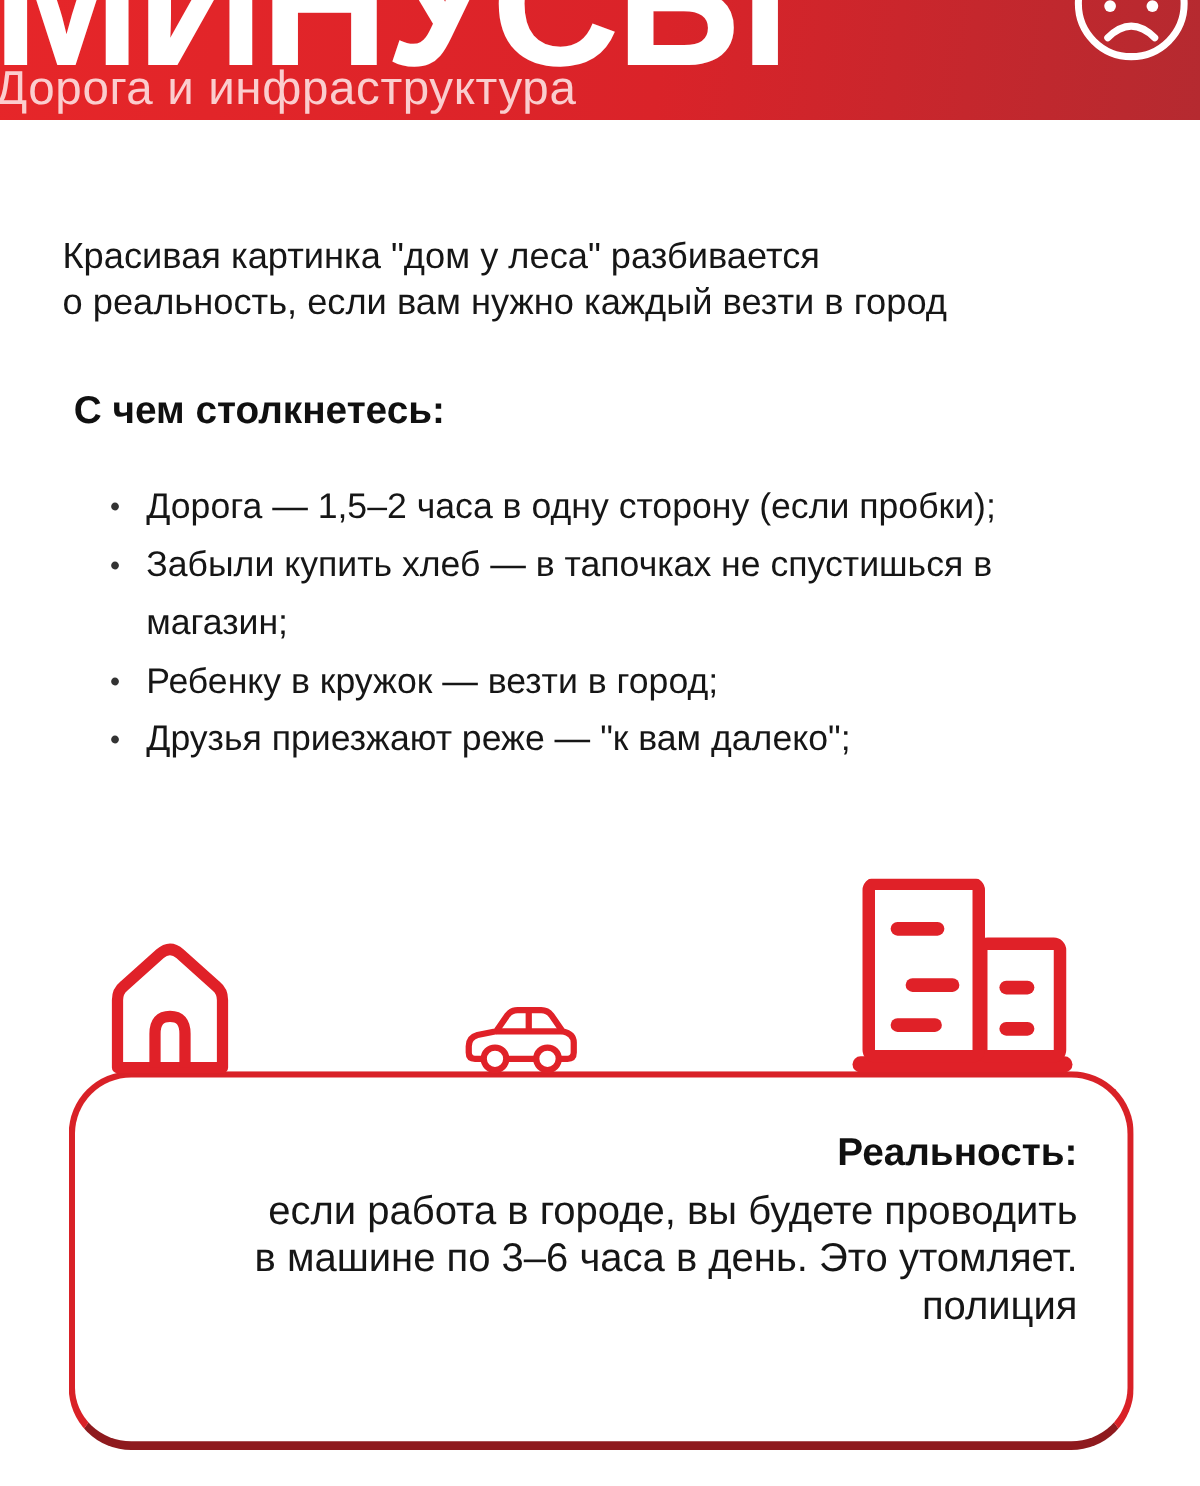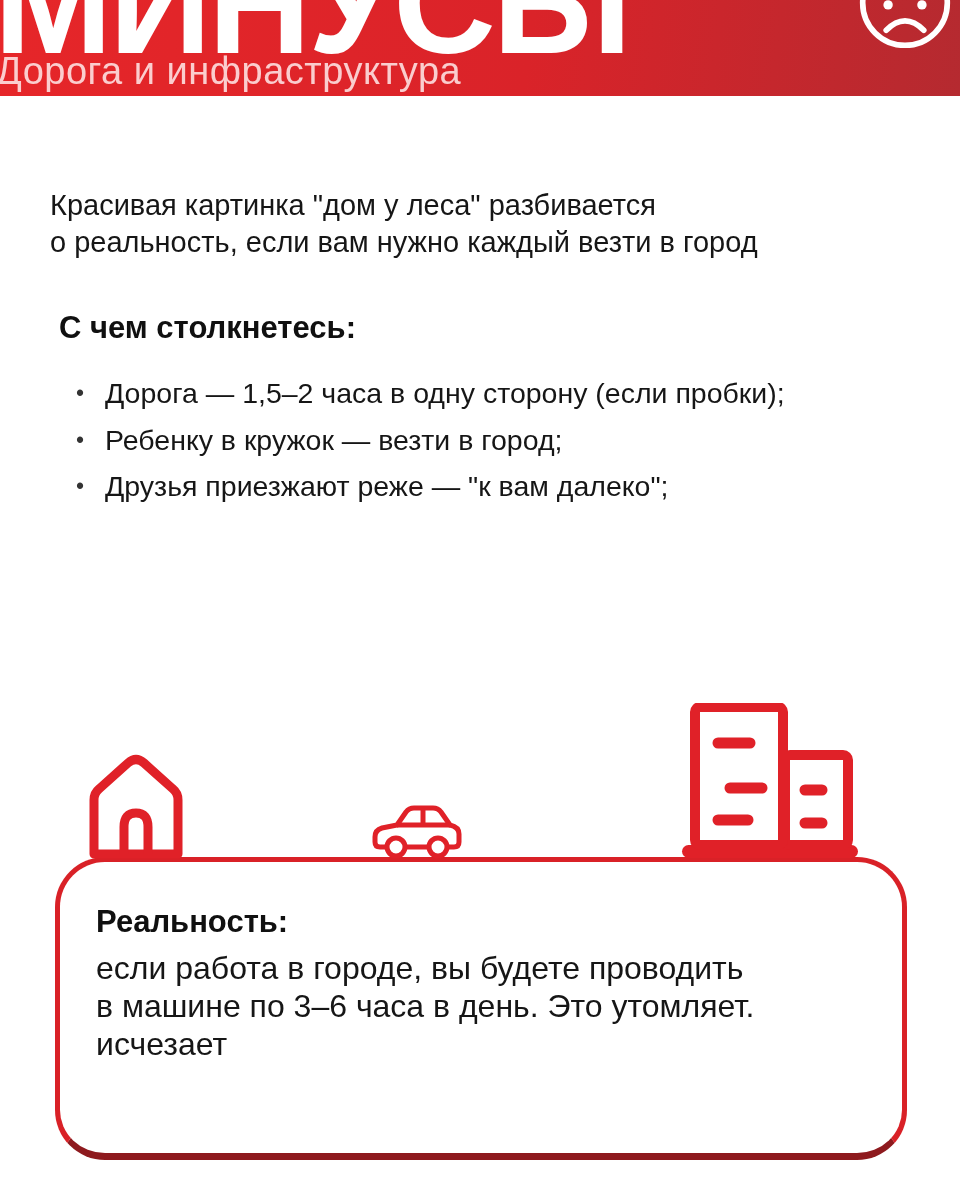--- a/index.html
+++ b/index.html
@@ -57,7 +57,7 @@
   .bullet-list {
     position: absolute; left: 50px; top: 370px;
     width: 758px;
-    margin: 0; padding: 0; list-style: none;
+    margin: 12px; padding: 0; list-style: none;
     font-size: 28.5px; line-height: 46.5px;
     color: #161616;
   }

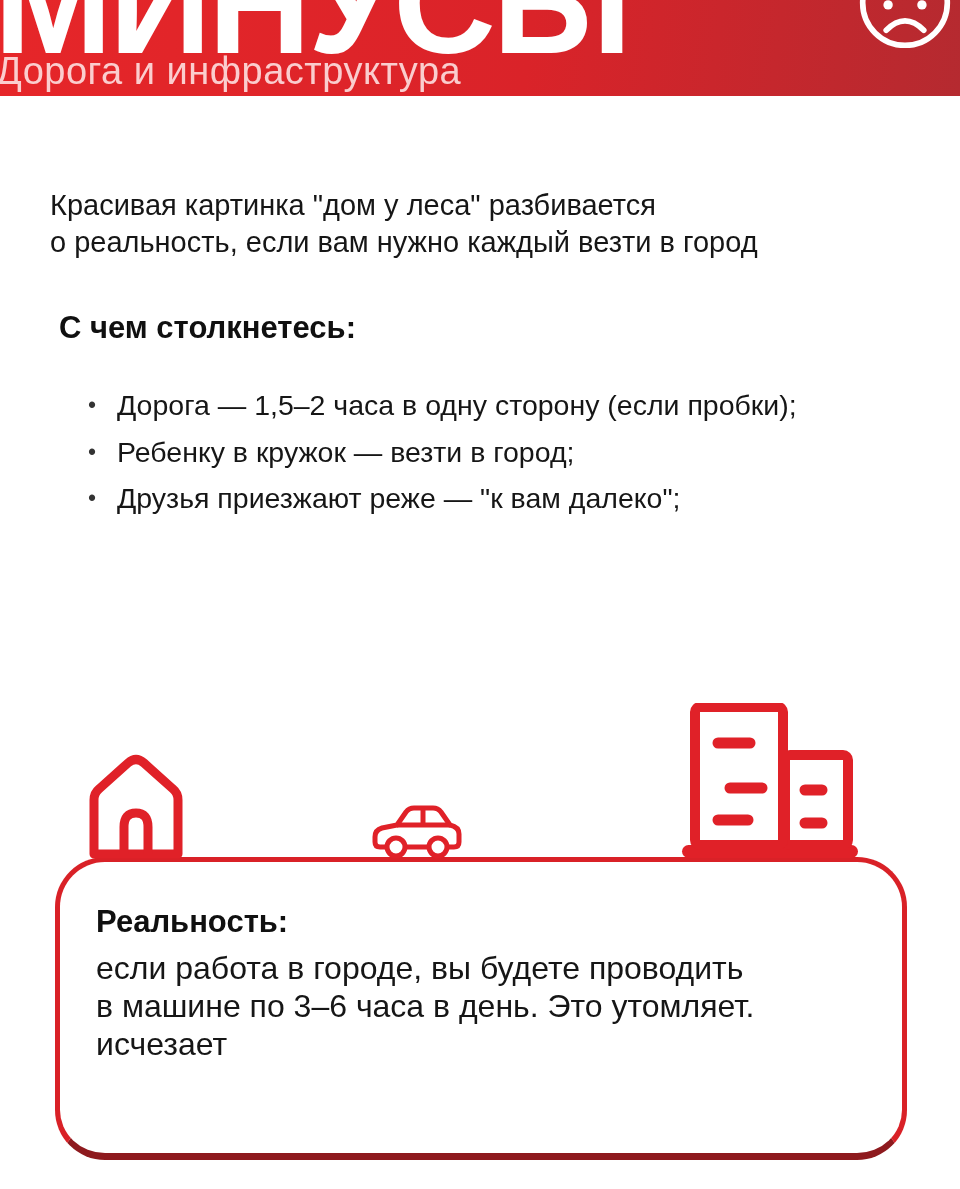--- a/index.html
+++ b/index.html
@@ -119,6 +119,7 @@
 
   <ul class="bullet-list">
     <li>Дорога — 1,5–2 часа в одну сторону (если пробки);</li>
+    <li>Забыли купить хлеб — в тапочках не спустишься в магазин;</li>
     <li>Ребенку в кружок — везти в город;</li>
     <li>Друзья приезжают реже — "к вам далеко";</li>
   </ul>

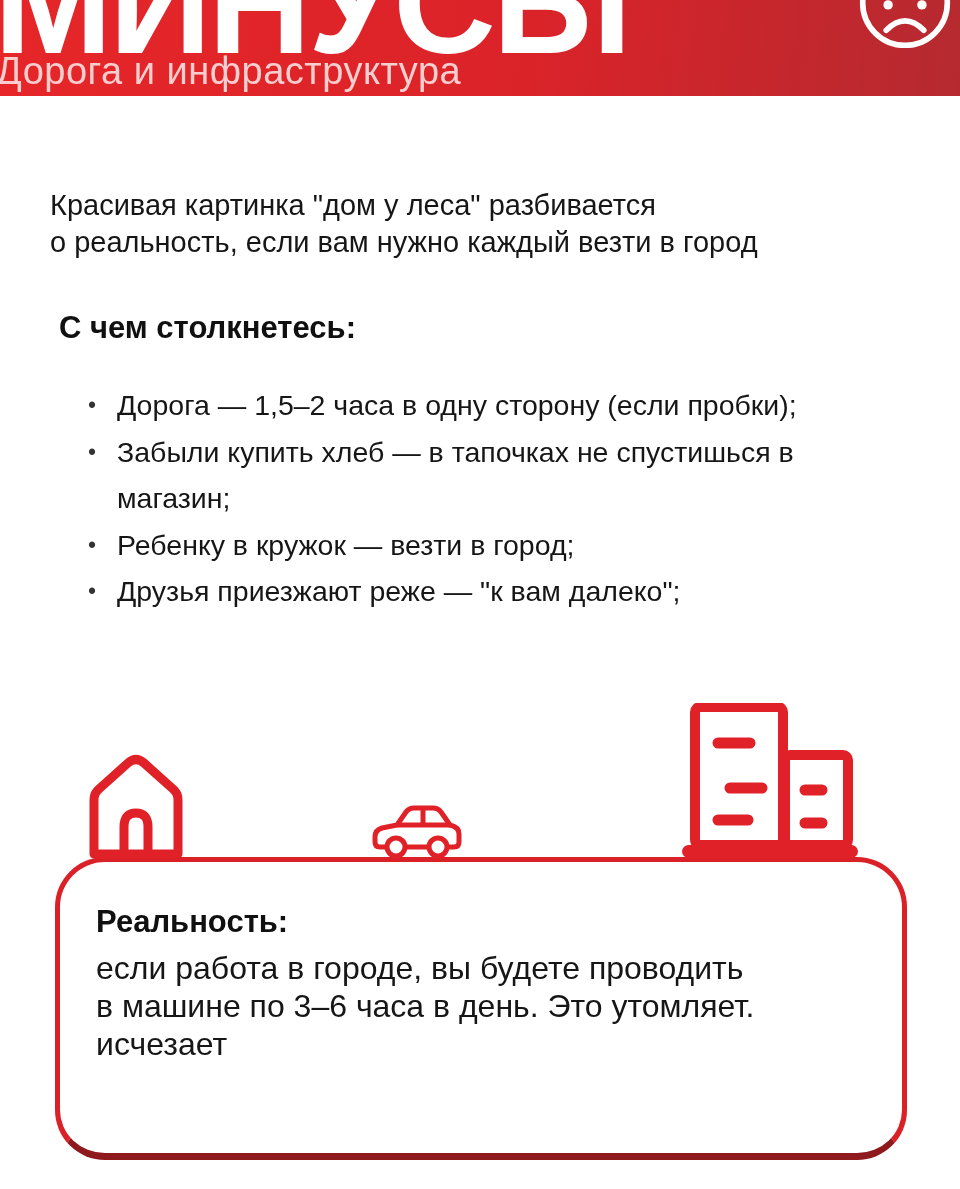--- a/index.html
+++ b/index.html
@@ -84,6 +84,7 @@
     border-radius: 50px;
     padding: 42px 40px 0 36px;
     z-index: 2;
+    text-align: right;
   }
   .reality-title {
     font-size: 31px; font-weight: 800;

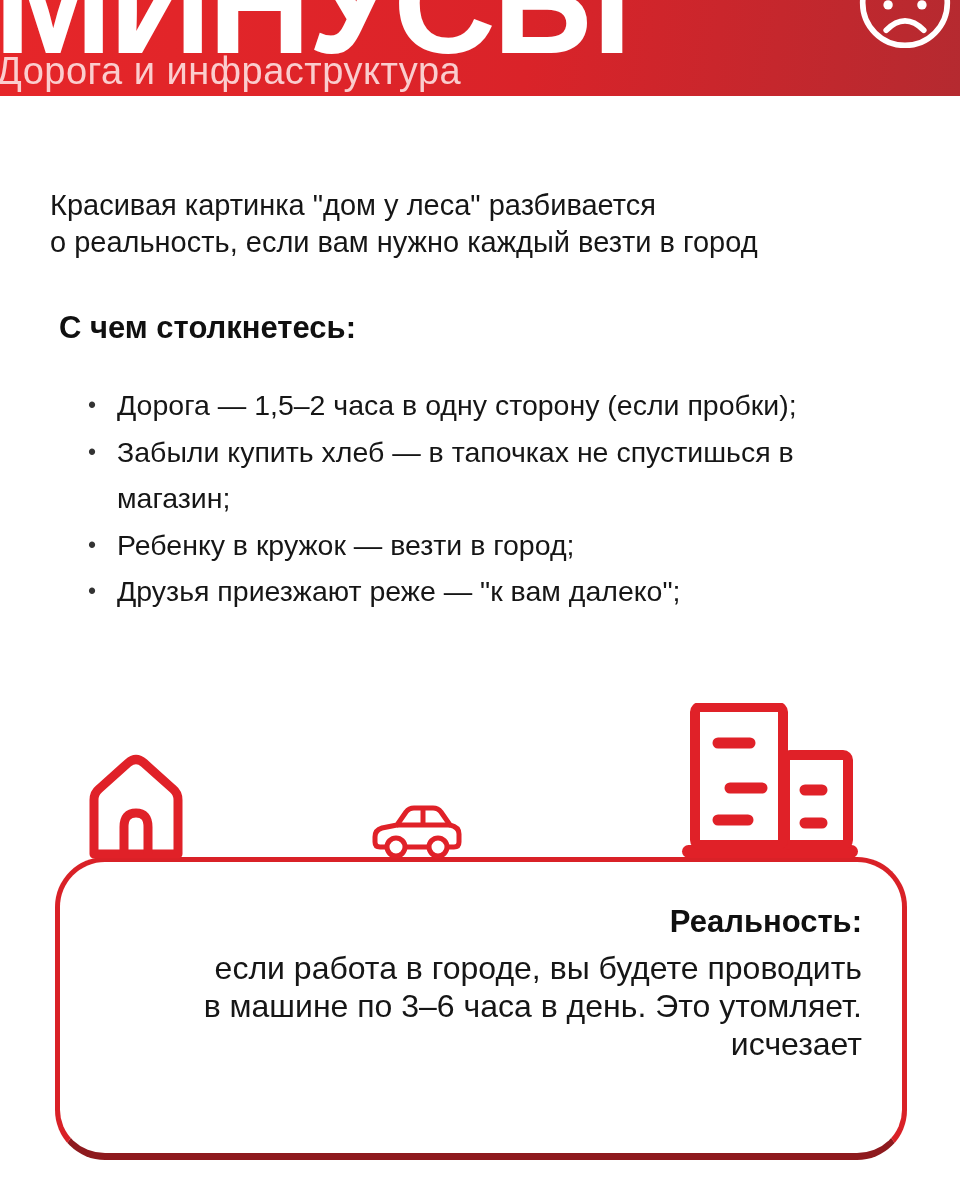--- a/index.html
+++ b/index.html
@@ -156,7 +156,7 @@
     <div class="reality-title">Реальность:</div>
     <div class="reality-line">если работа в городе, вы будете проводить</div>
     <div class="reality-line">в машине по 3–6 часа в день. Это утомляет.</div>
-    <div class="reality-line">исчезает</div>
+    <div class="reality-line">полиция</div>
   </div>
 
 </div>

